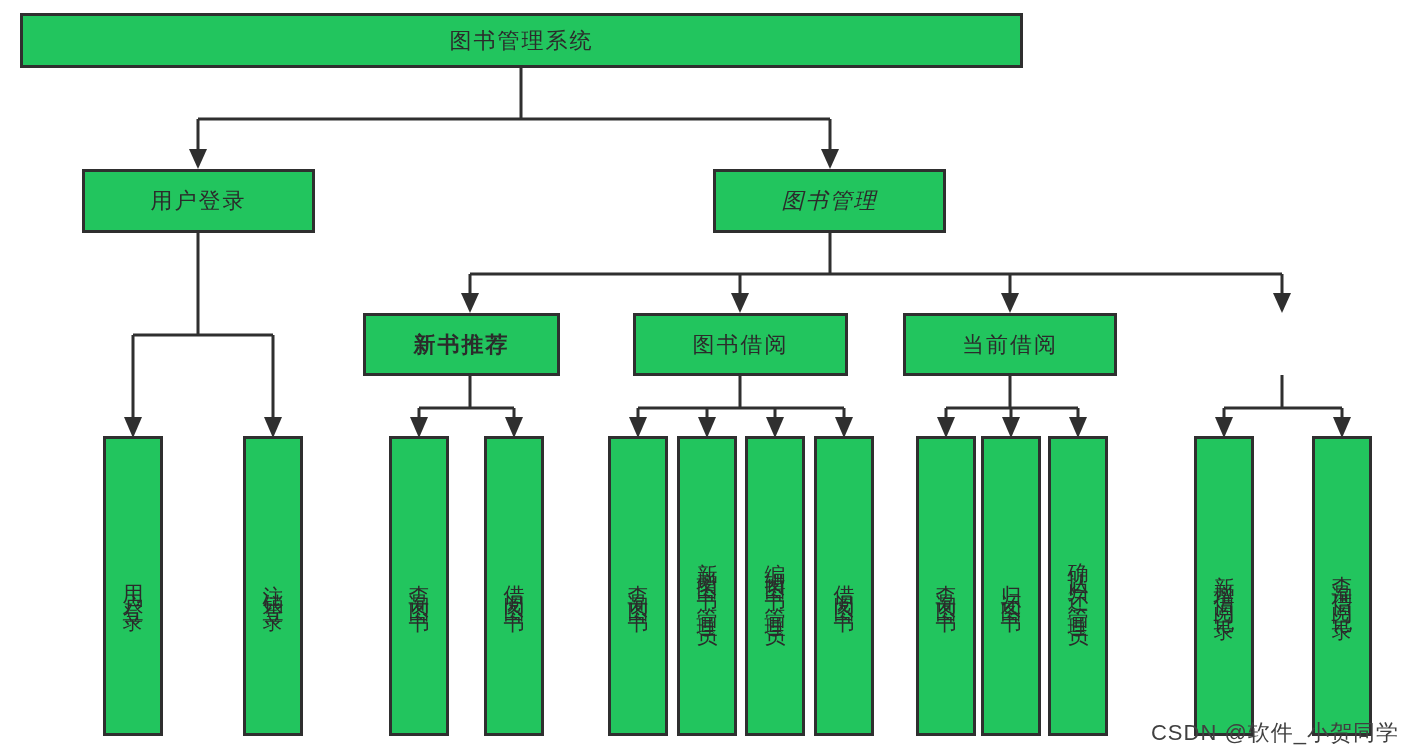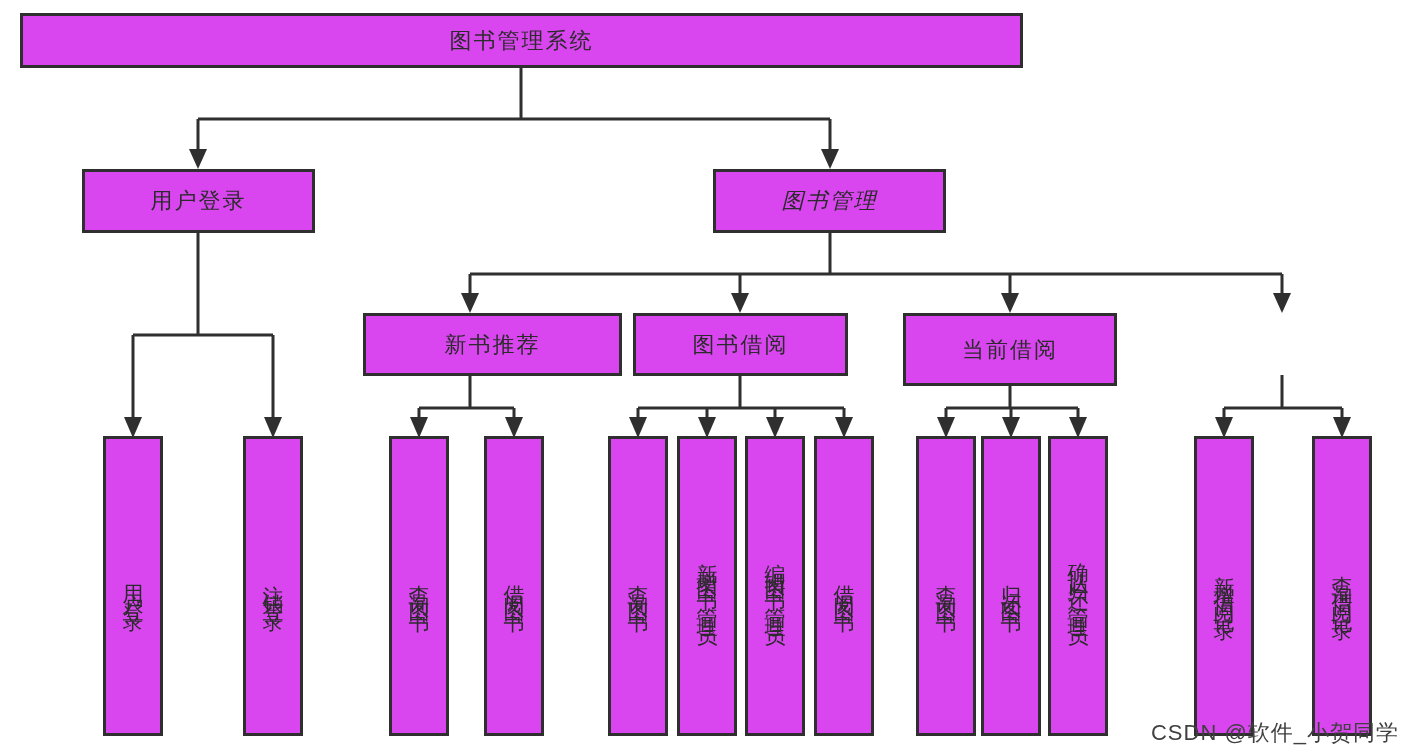--- a/index.html
+++ b/index.html
@@ -20,7 +20,7 @@
     position:absolute;
     box-sizing:border-box;
     border:3px solid #2f2f2f;
-    background:#d946ef;
+    background:#22c55e;
   }
   .hbox {
     display:flex;

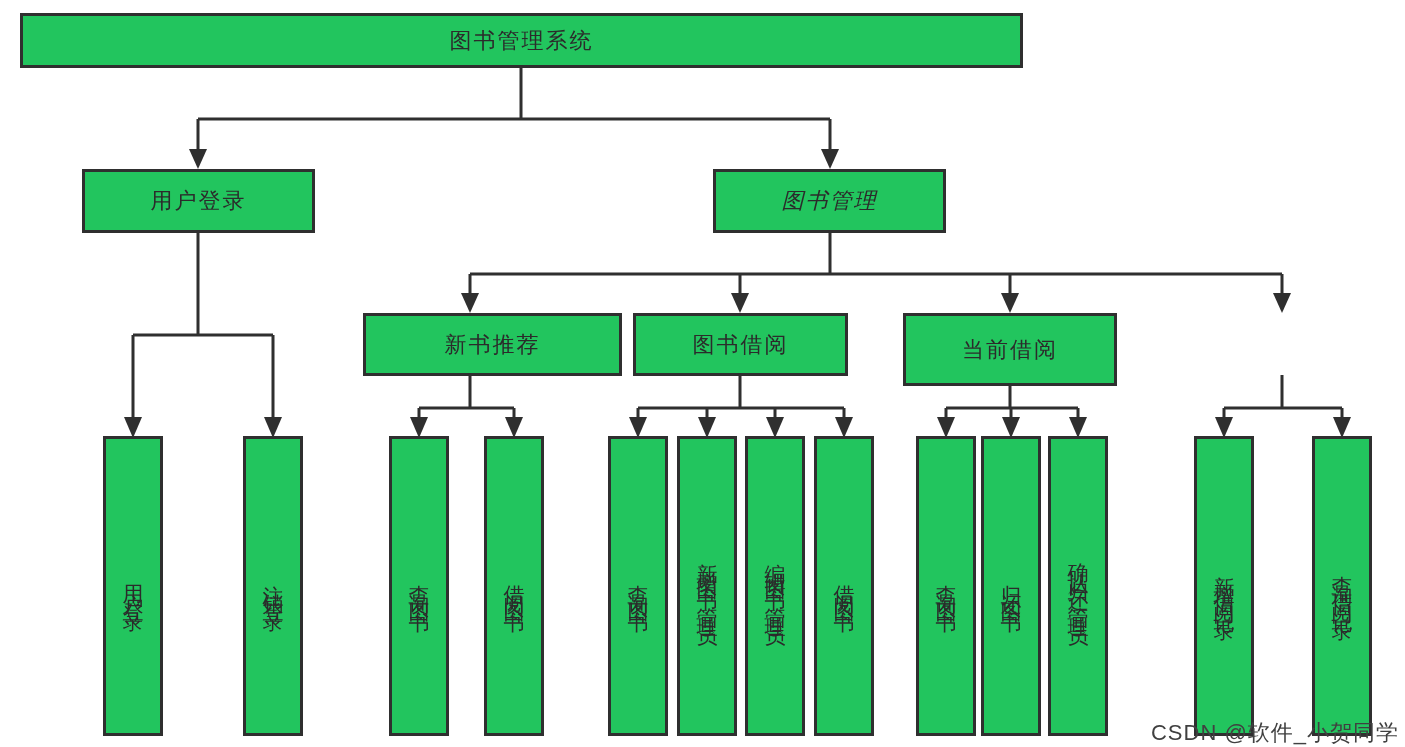--- a/index.html
+++ b/index.html
@@ -125,7 +125,7 @@
   <div class="node hbox" style="left:82px; top:169px; width:233px; height:64px;">用户登录</div>
   <div class="node hbox" style="left:713px; top:169px; width:233px; height:64px;font-style:italic;">图书管理</div>
 
-  <div class="node hbox" style="left:363px; top:313px; width:259px; height:63px;">新书推荐</div>
+  <div class="node hbox" style="left:363px; top:313px; width:197px; height:63px;font-weight:bold;">新书推荐</div>
   <div class="node hbox" style="left:633px; top:313px; width:215px; height:63px;">图书借阅</div>
   <div class="node hbox" style="left:903px; top:313px; width:214px; height:73px;">当前借阅</div>
 

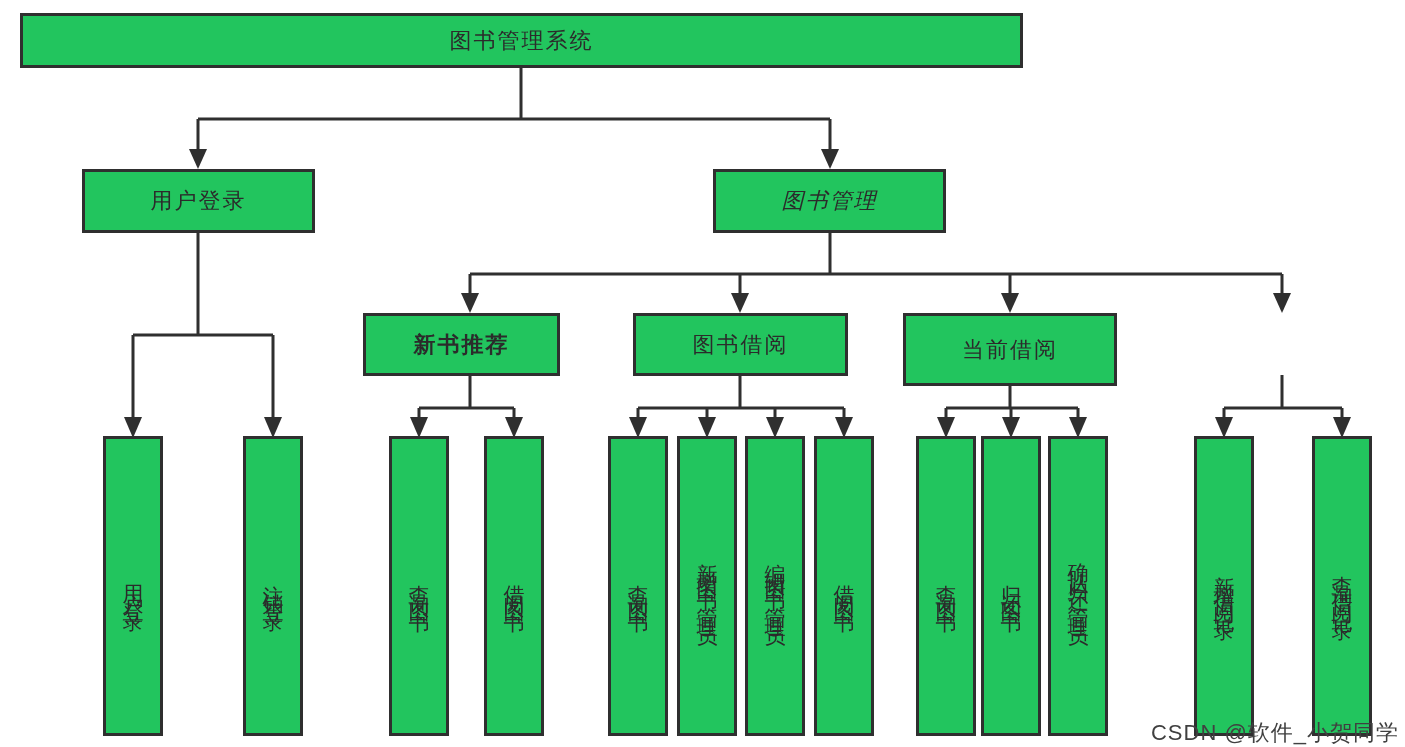--- a/index.html
+++ b/index.html
@@ -127,7 +127,7 @@
 
   <div class="node hbox" style="left:363px; top:313px; width:197px; height:63px;font-weight:bold;">新书推荐</div>
   <div class="node hbox" style="left:633px; top:313px; width:215px; height:63px;">图书借阅</div>
-  <div class="node hbox" style="left:903px; top:313px; width:214px; height:73px;">当前借阅</div>
+  <div class="node hbox" style="left:903px; top:313px; width:214px; height:63px;">当前借阅</div>
 
   <div class="node vbox" style="left:103px;">用户登录</div>
   <div class="node vbox" style="left:243px;">注销登录</div>

